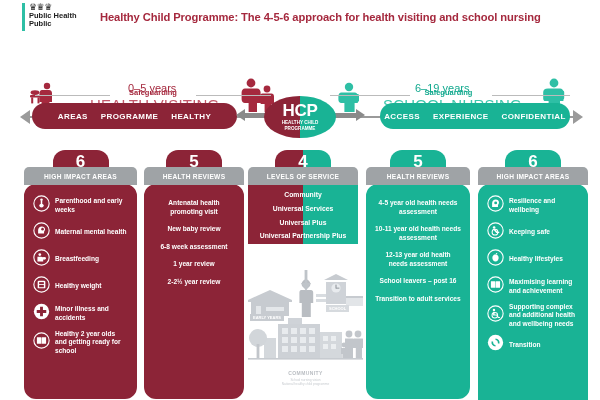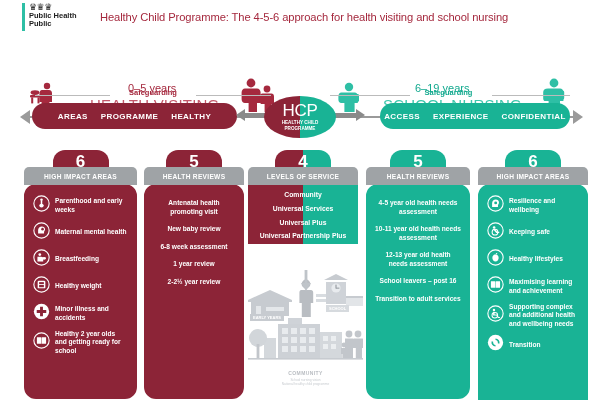--- a/index.html
+++ b/index.html
@@ -23,7 +23,7 @@
   .phe-name { font-size: 7.5px; color: #222; font-weight: 700; }
   .main-title {
     position: absolute; left: 100px; top: 11px;
-    font-size: 11.2px; font-weight: normal; color: #A5293E;
+    font-size: 11.2px; font-weight: bold; color: #A5293E;
     letter-spacing: -0.1px;
   }
 

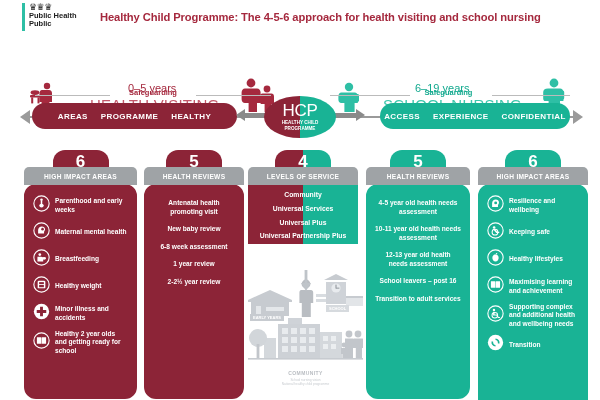--- a/index.html
+++ b/index.html
@@ -84,7 +84,7 @@
   .hcp-r { position: absolute; right: 0; top: 0; width: 50%; height: 100%; background: #19B395; }
   .hcp-txt { position: absolute; inset: 0; display: flex; flex-direction: column;
              align-items: center; justify-content: center; color: #fff; }
-  .hcp-big { font-size: 17px; font-weight: normal; line-height: 1; letter-spacing: -0.3px; }
+  .hcp-big { font-size: 17px; font-weight: bold; line-height: 1; letter-spacing: -0.3px; }
   .hcp-sub { font-size: 4.6px; font-weight: bold; line-height: 1.25; text-align: center; margin-top: 1px; }
 
   .connector { position: absolute; top: 113px; height: 5px; background: #8A8A8A; }

